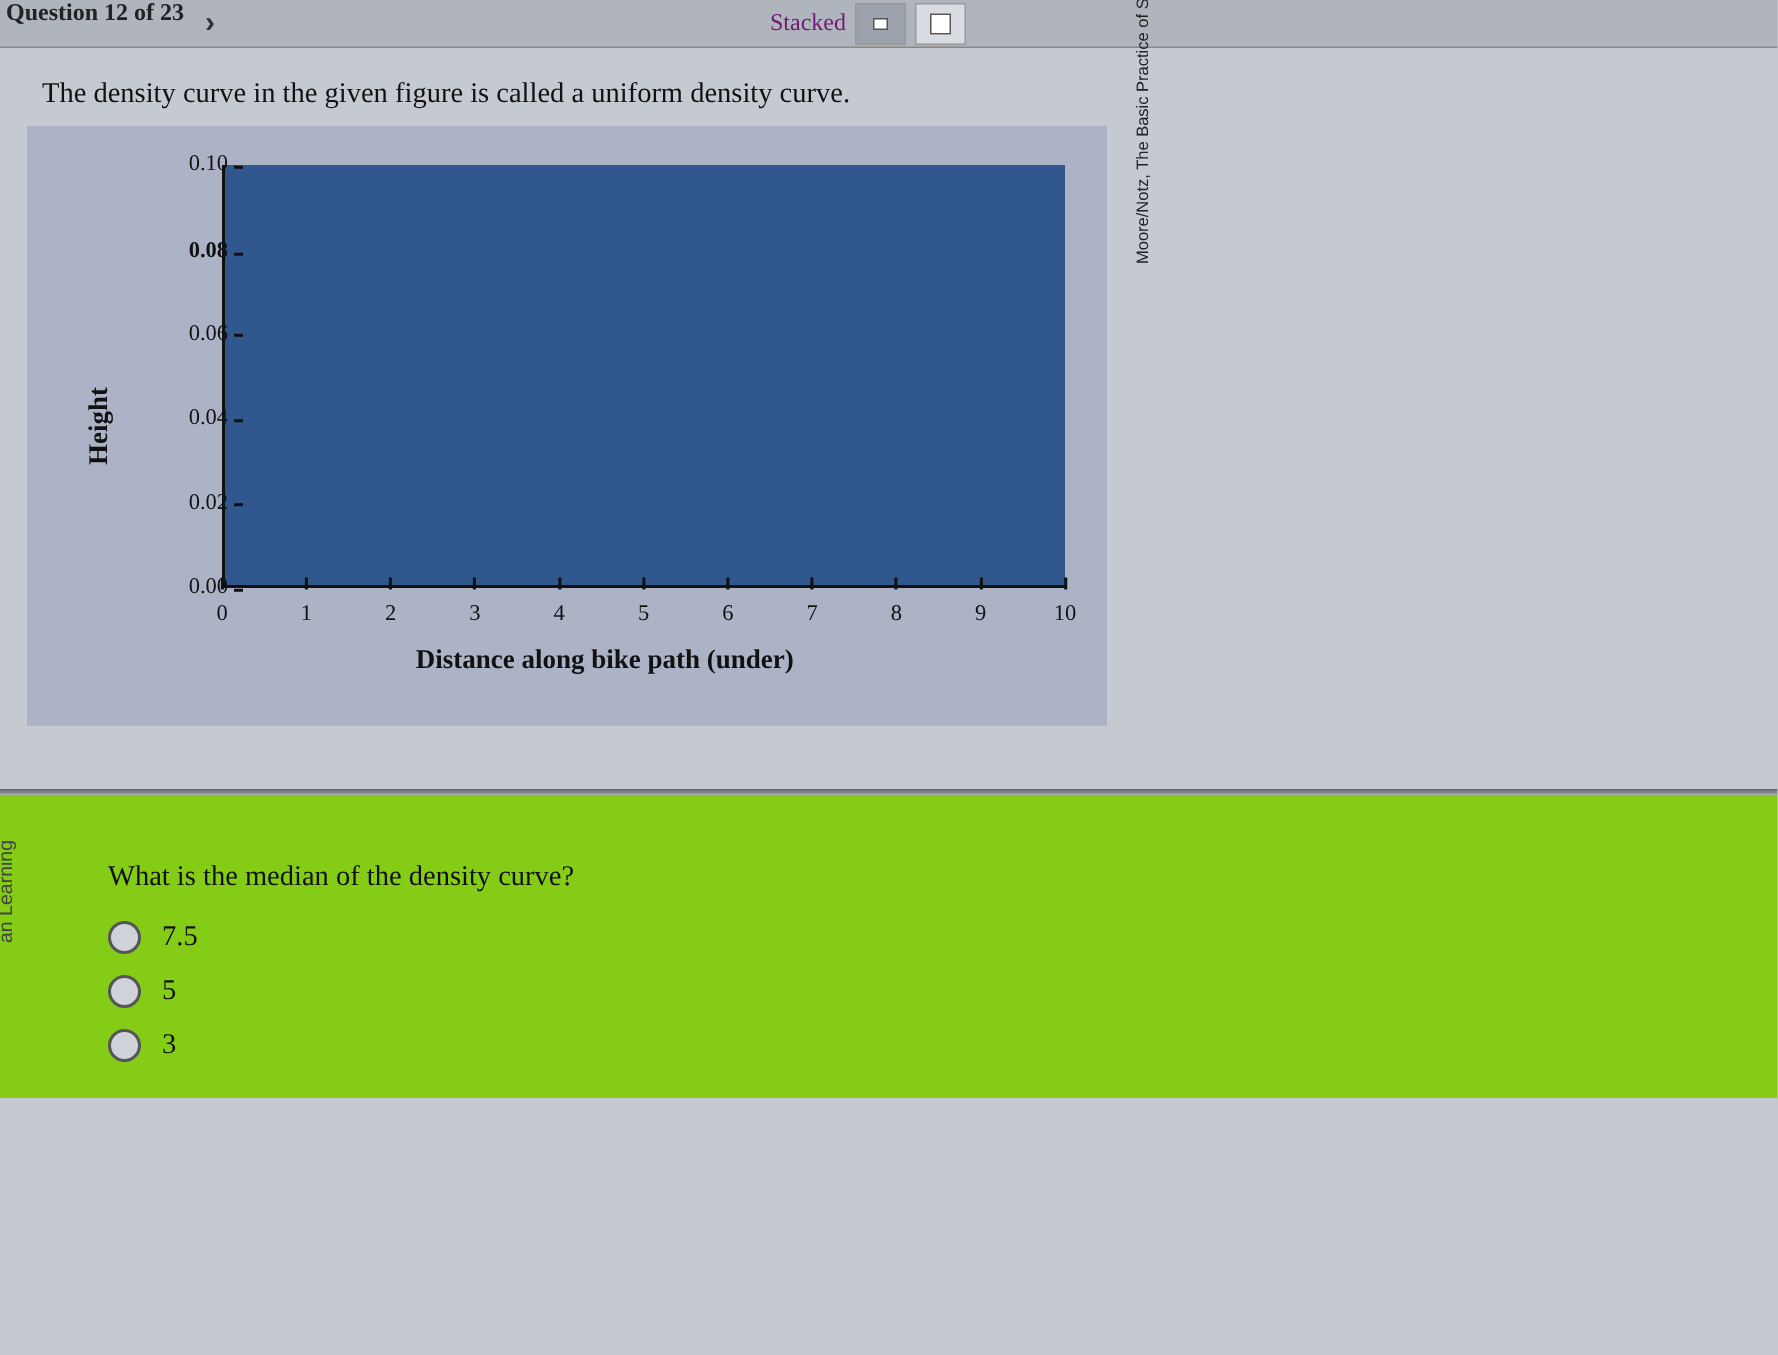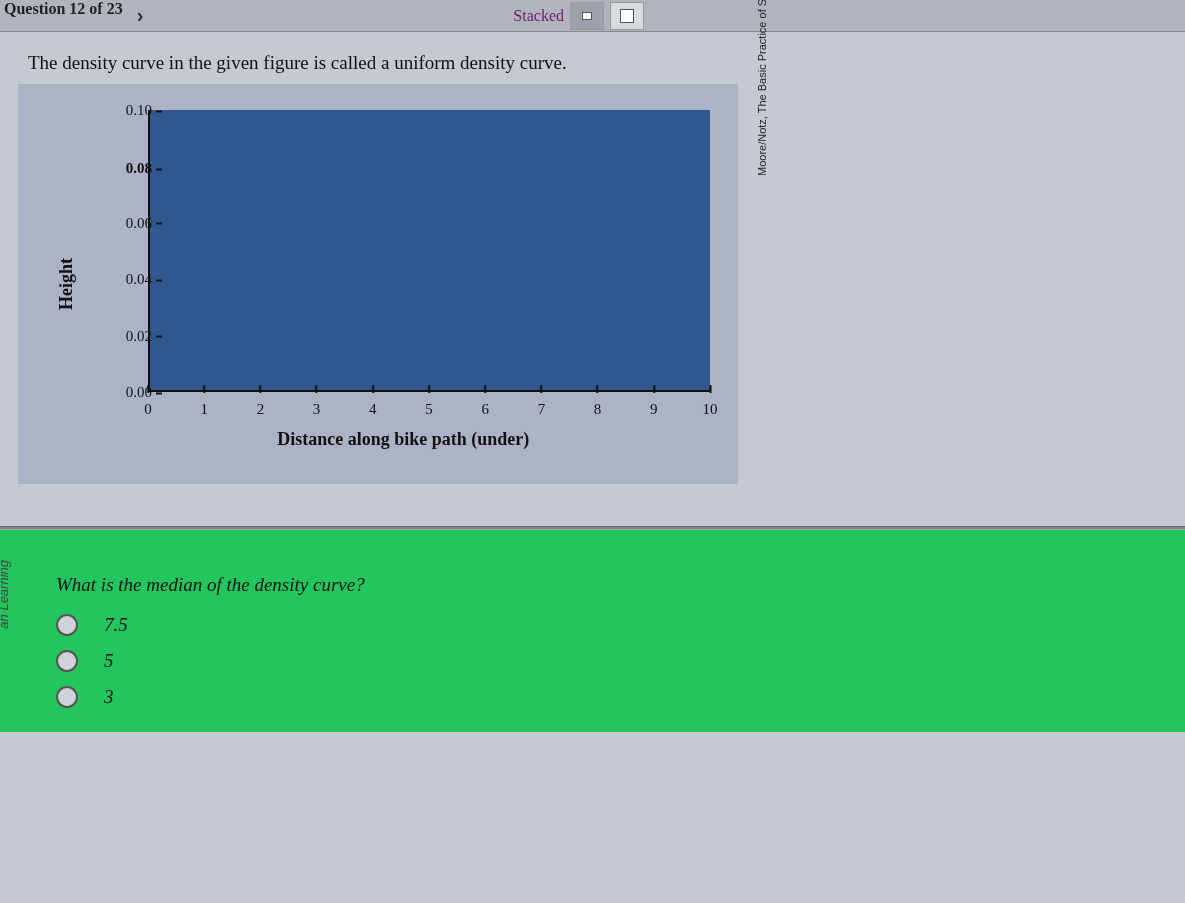--- a/index.html
+++ b/index.html
@@ -162,10 +162,9 @@
   }
 
   .question-zone {
-    background: #22c55e;
-    padding: 44px 40px 10px 56px;
+    background: #84cc16;
+    padding: 44px 40px 10px 72px;
     position: relative;
-    font-style: italic;
   }
   .side-tab {
     position:absolute;

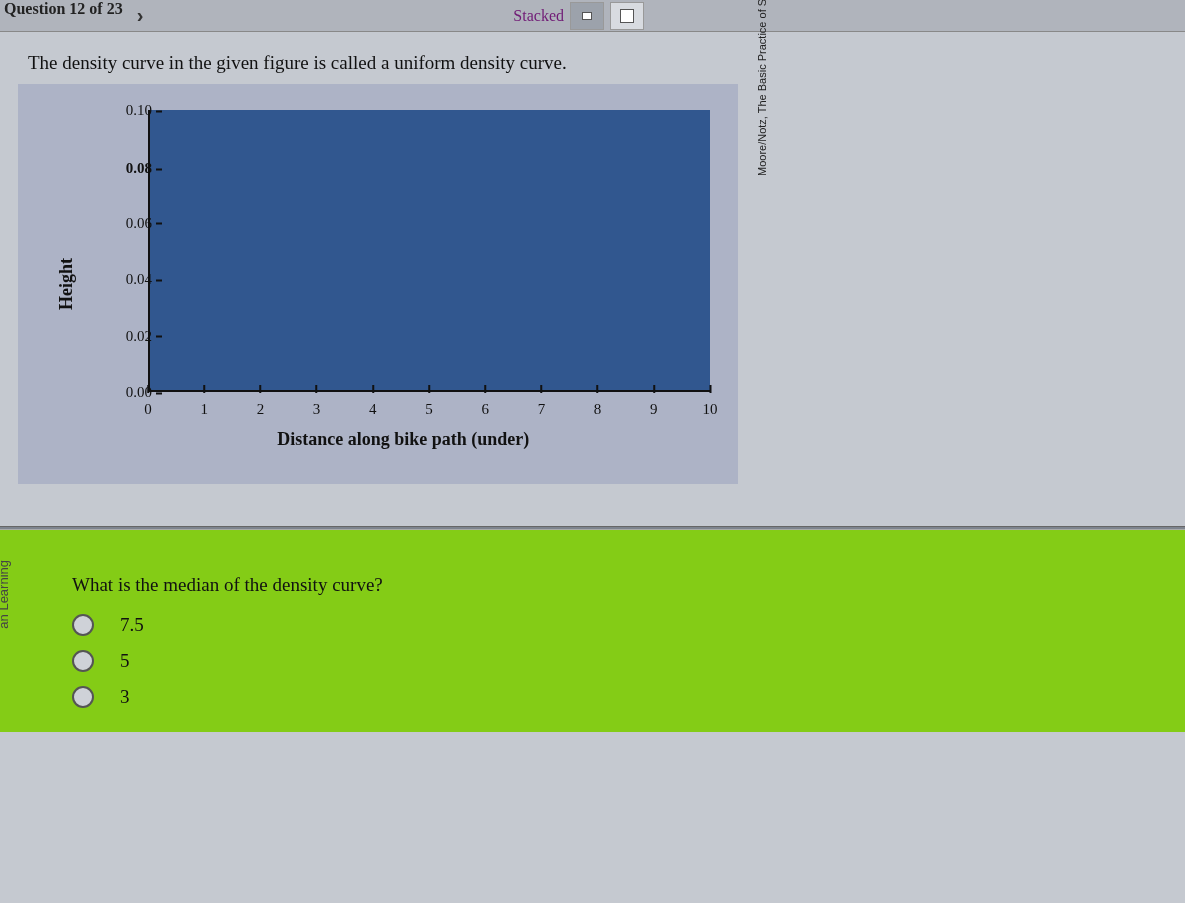--- a/index.html
+++ b/index.html
@@ -183,7 +183,7 @@
   .option {
     display:flex;
     align-items:center;
-    gap:26px;
+    gap:14px;
     font-size:19px;
     color:#111;
     margin: 8px 0 14px 0;

